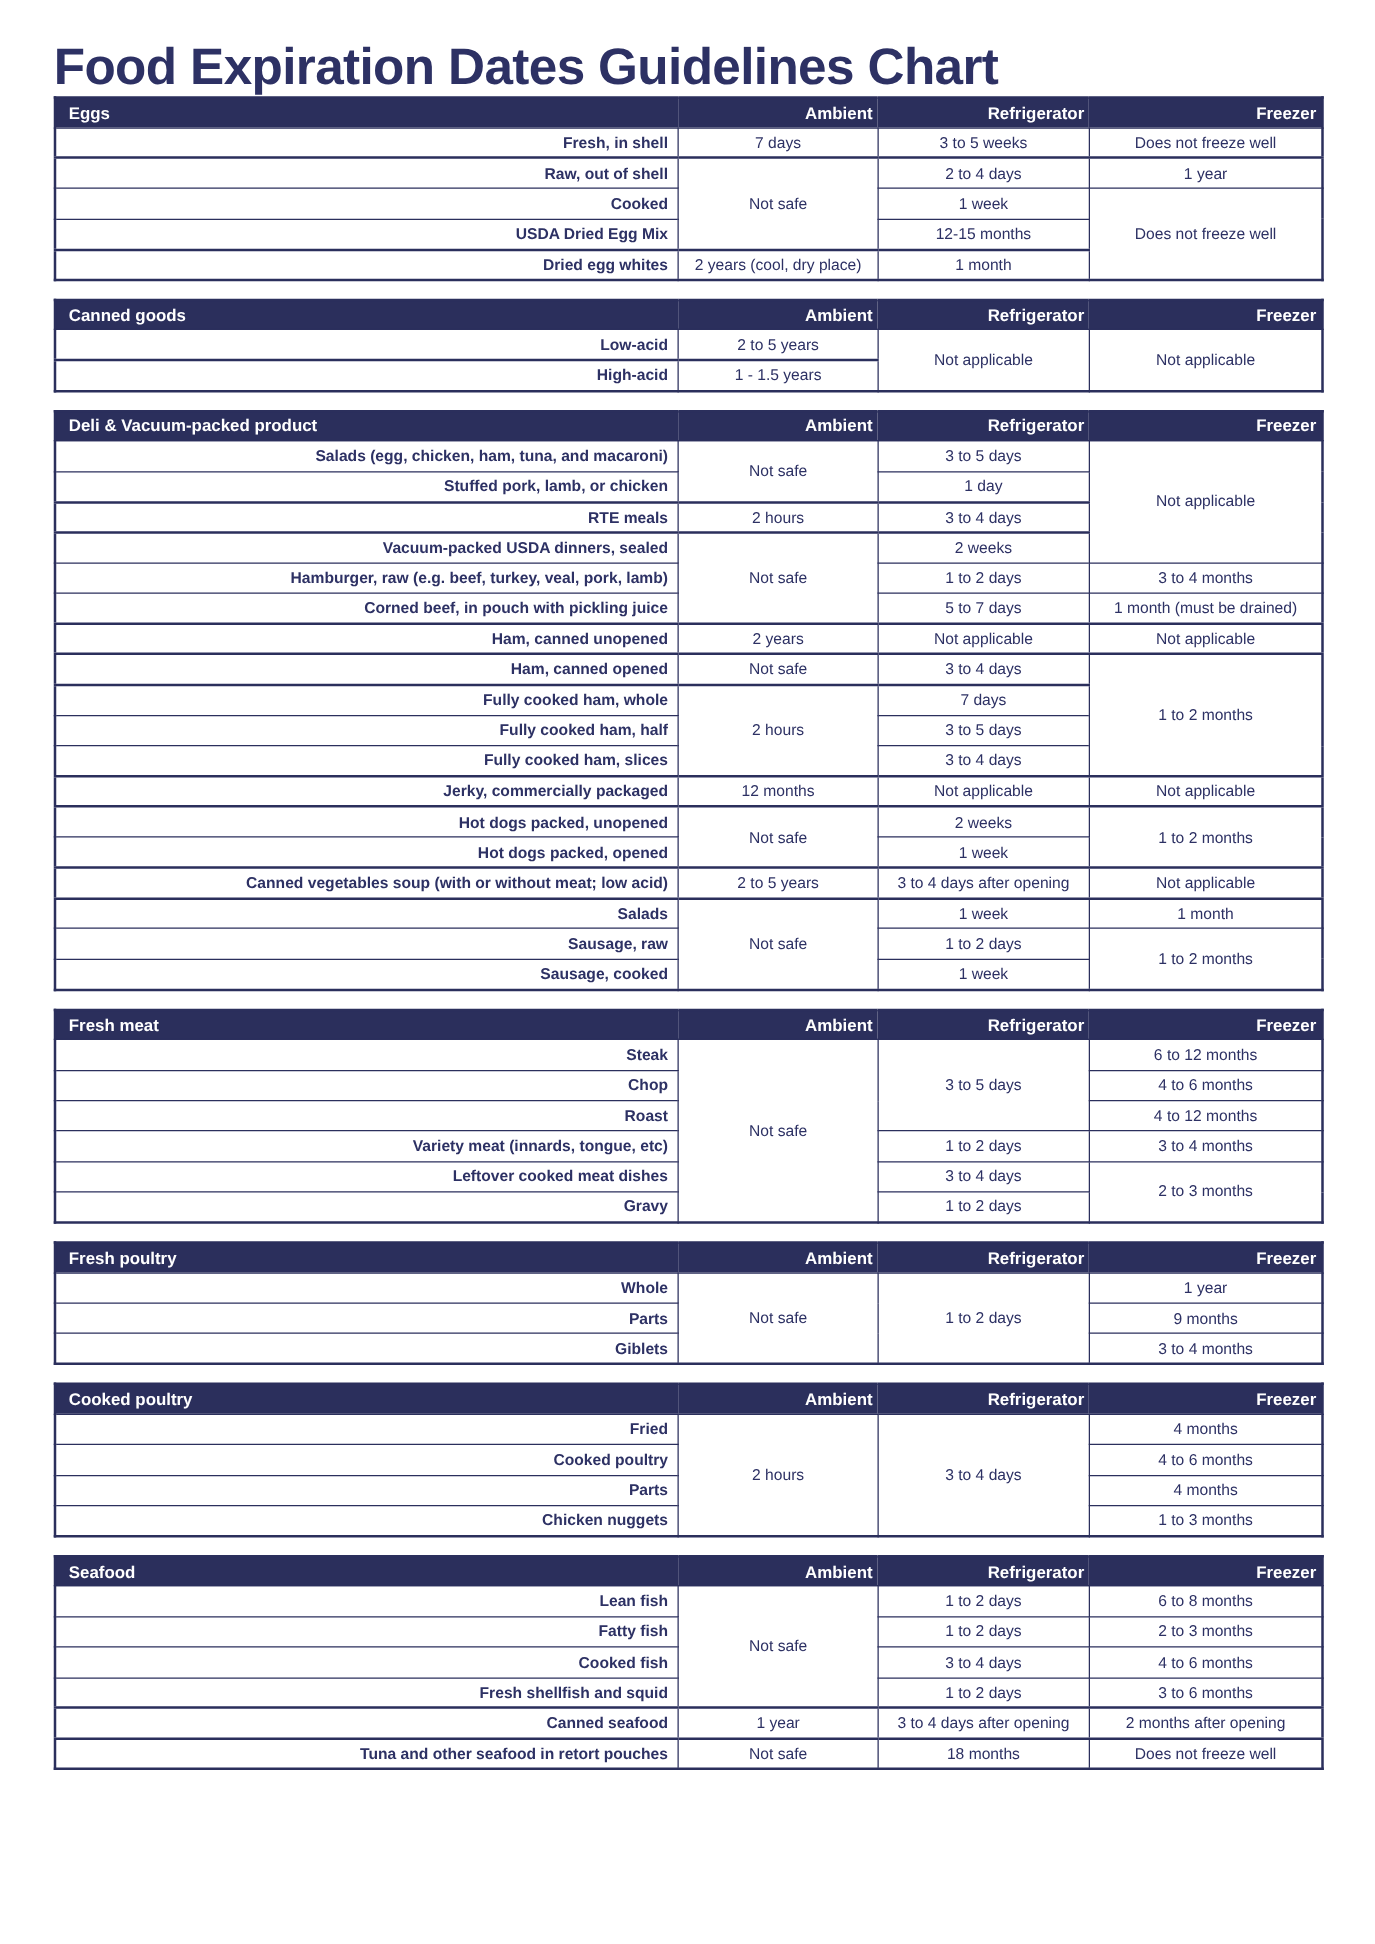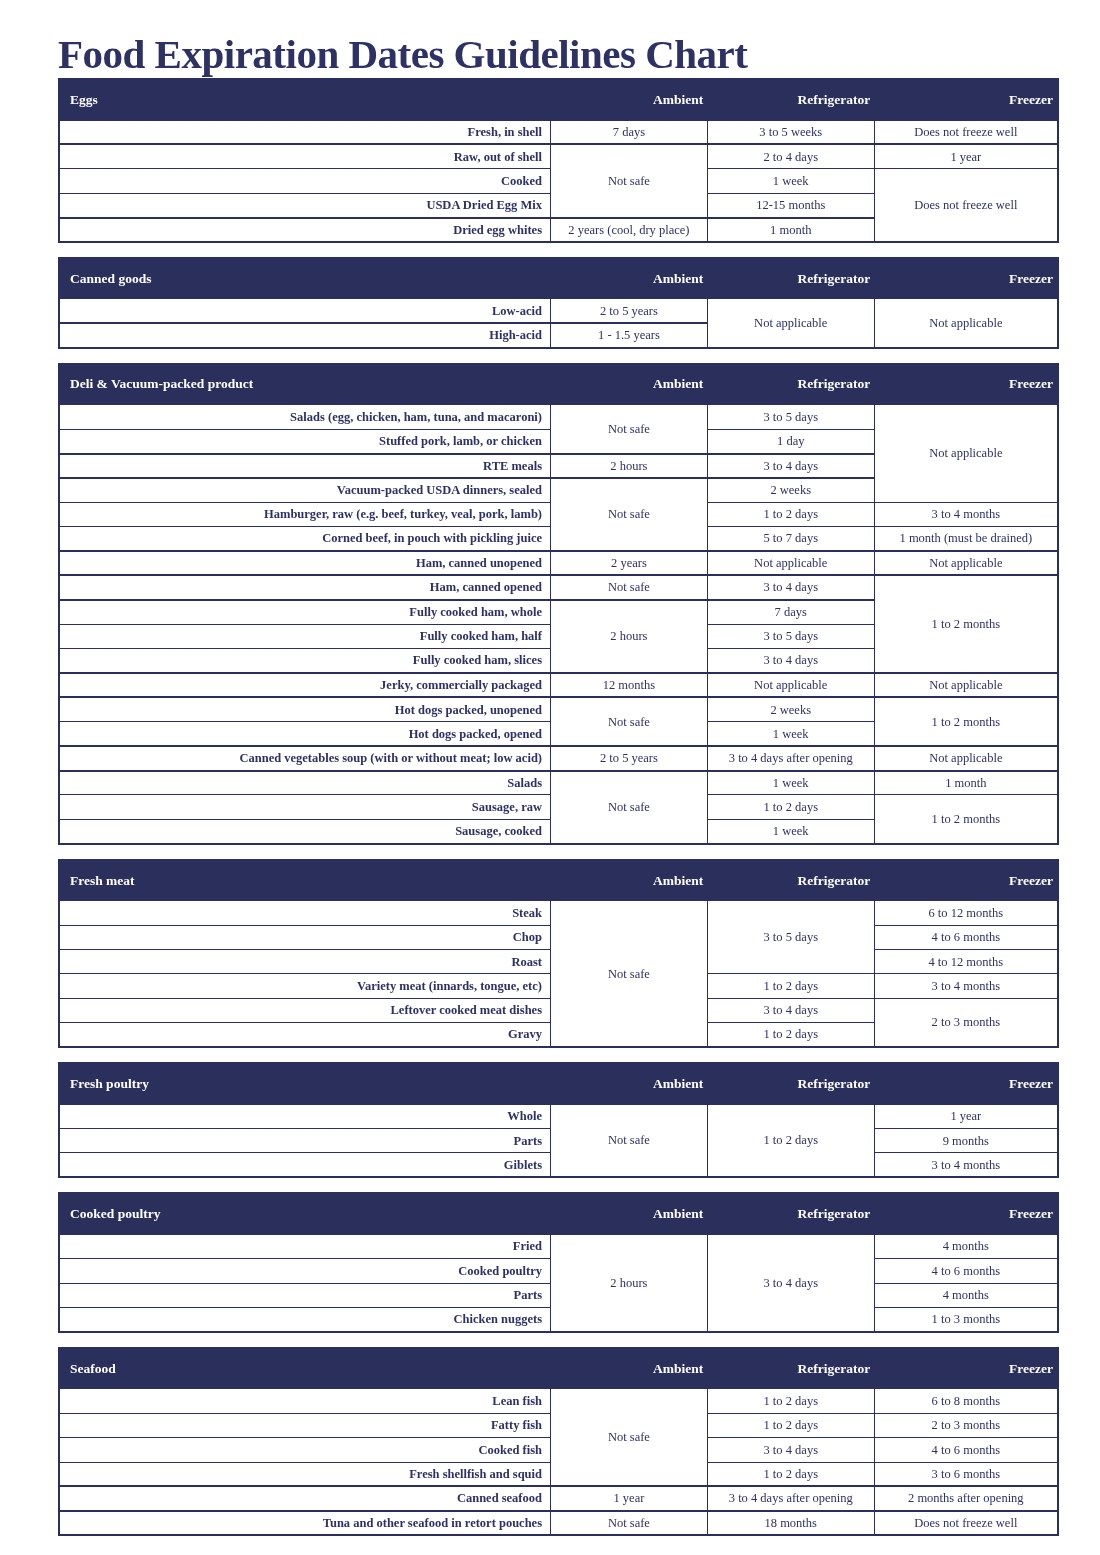--- a/index.html
+++ b/index.html
@@ -15,7 +15,7 @@
     font-family:"Liberation Sans", sans-serif;
     color:var(--text);
   }
-  .page{padding:30px 41px 0 58px;font-family:Liberation Serif, serif;}
+  .page{padding:30px 41px 0 43px;}
   h1.title{
     margin:0;
     font-size:41px;

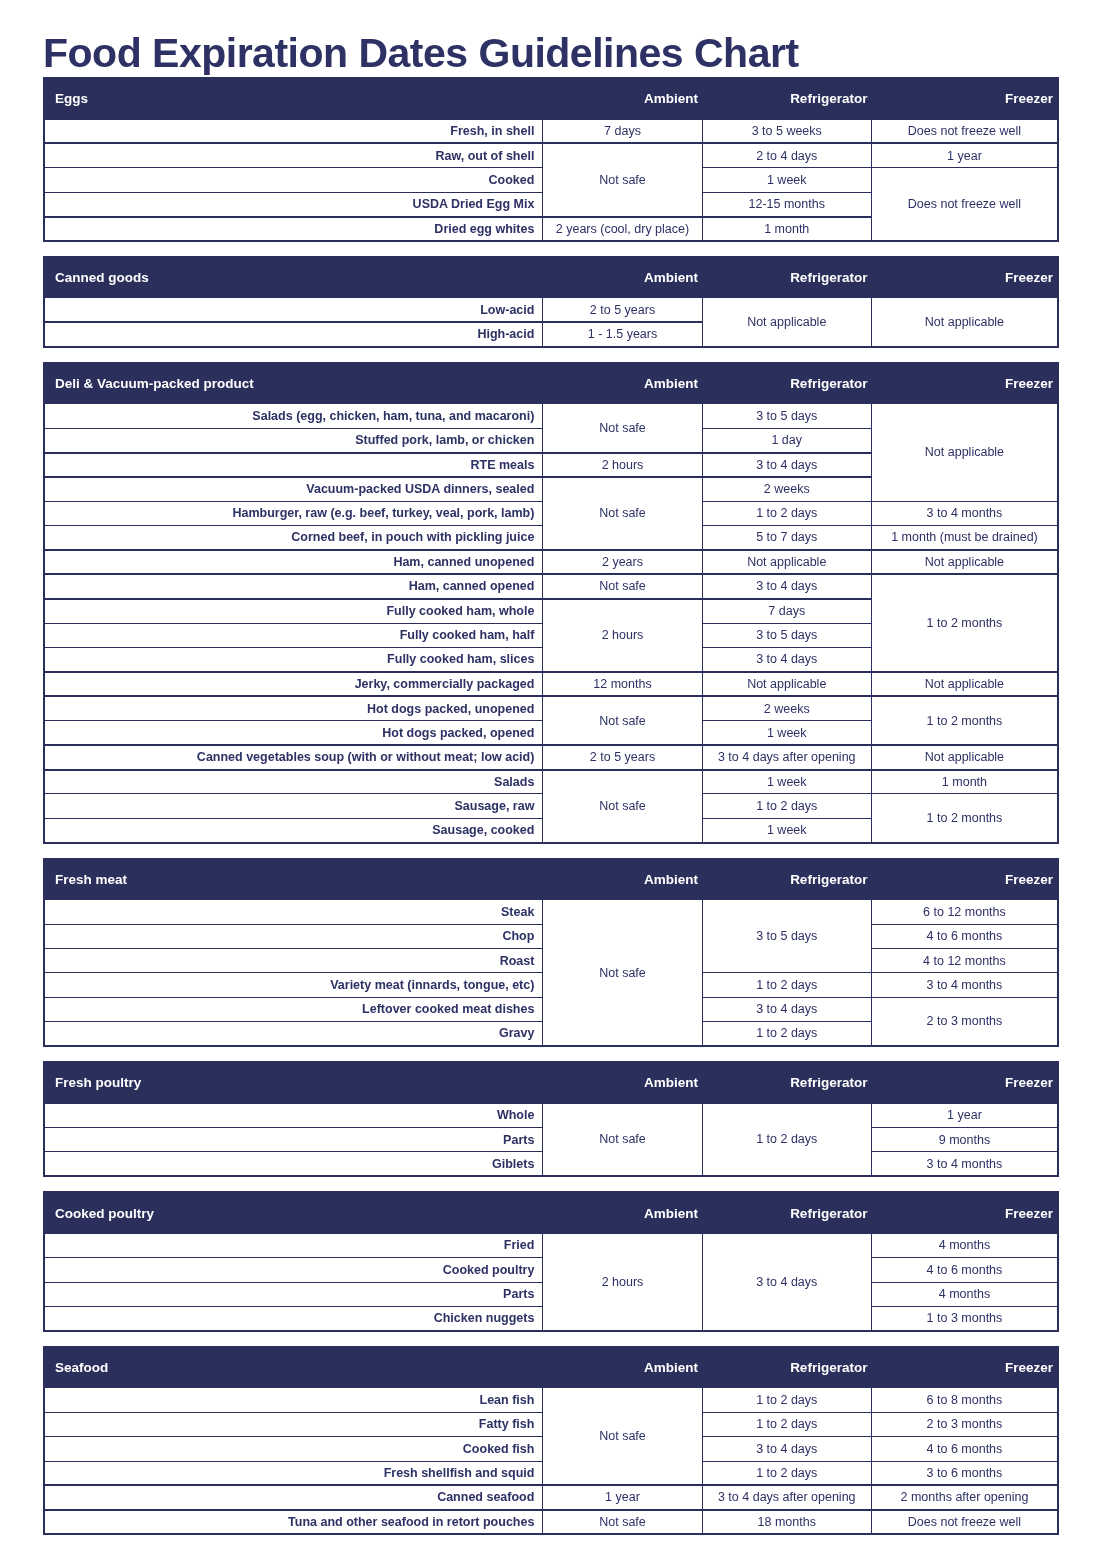--- a/index.html
+++ b/index.html
@@ -41,7 +41,7 @@
     color:#ffffff;
     font-size:13.5px;
     font-weight:bold;
-    height:41px;
+    height:24px;
     padding:2px 4px;
     border:0;
   }

